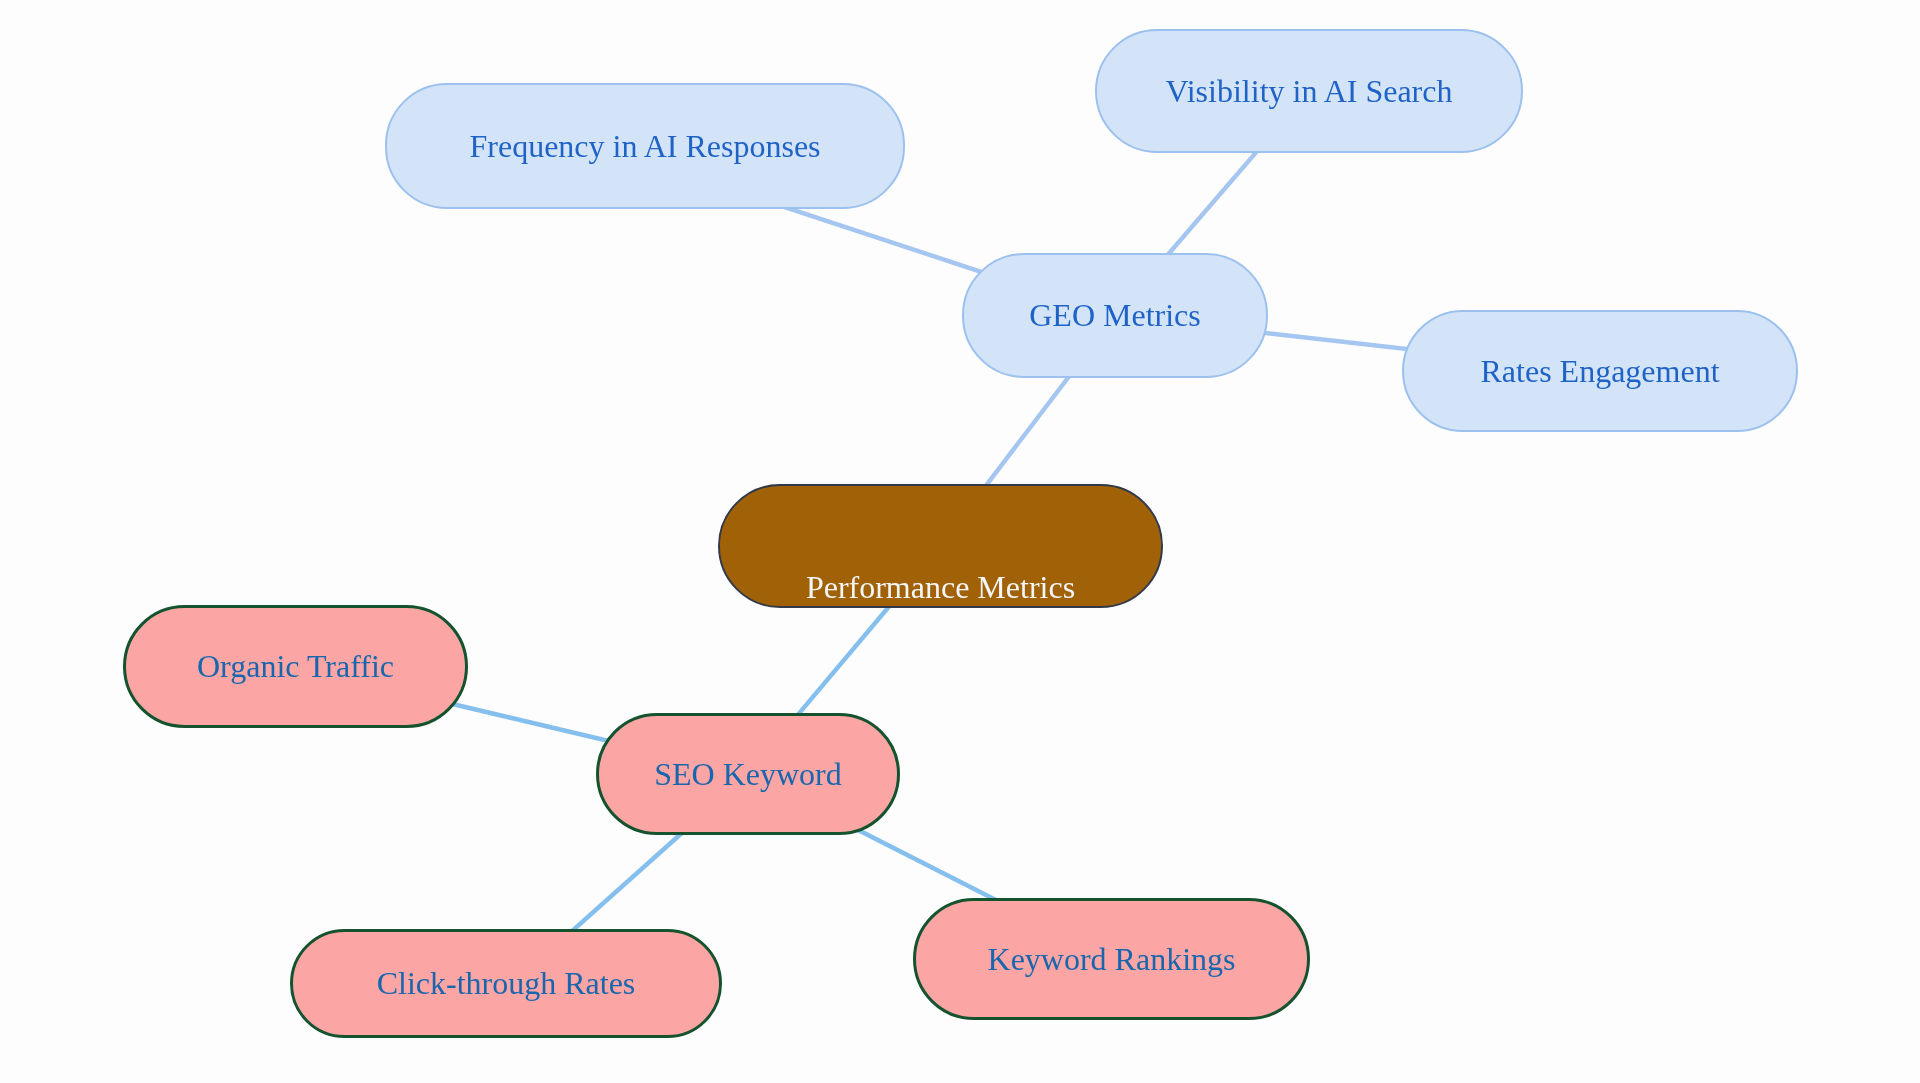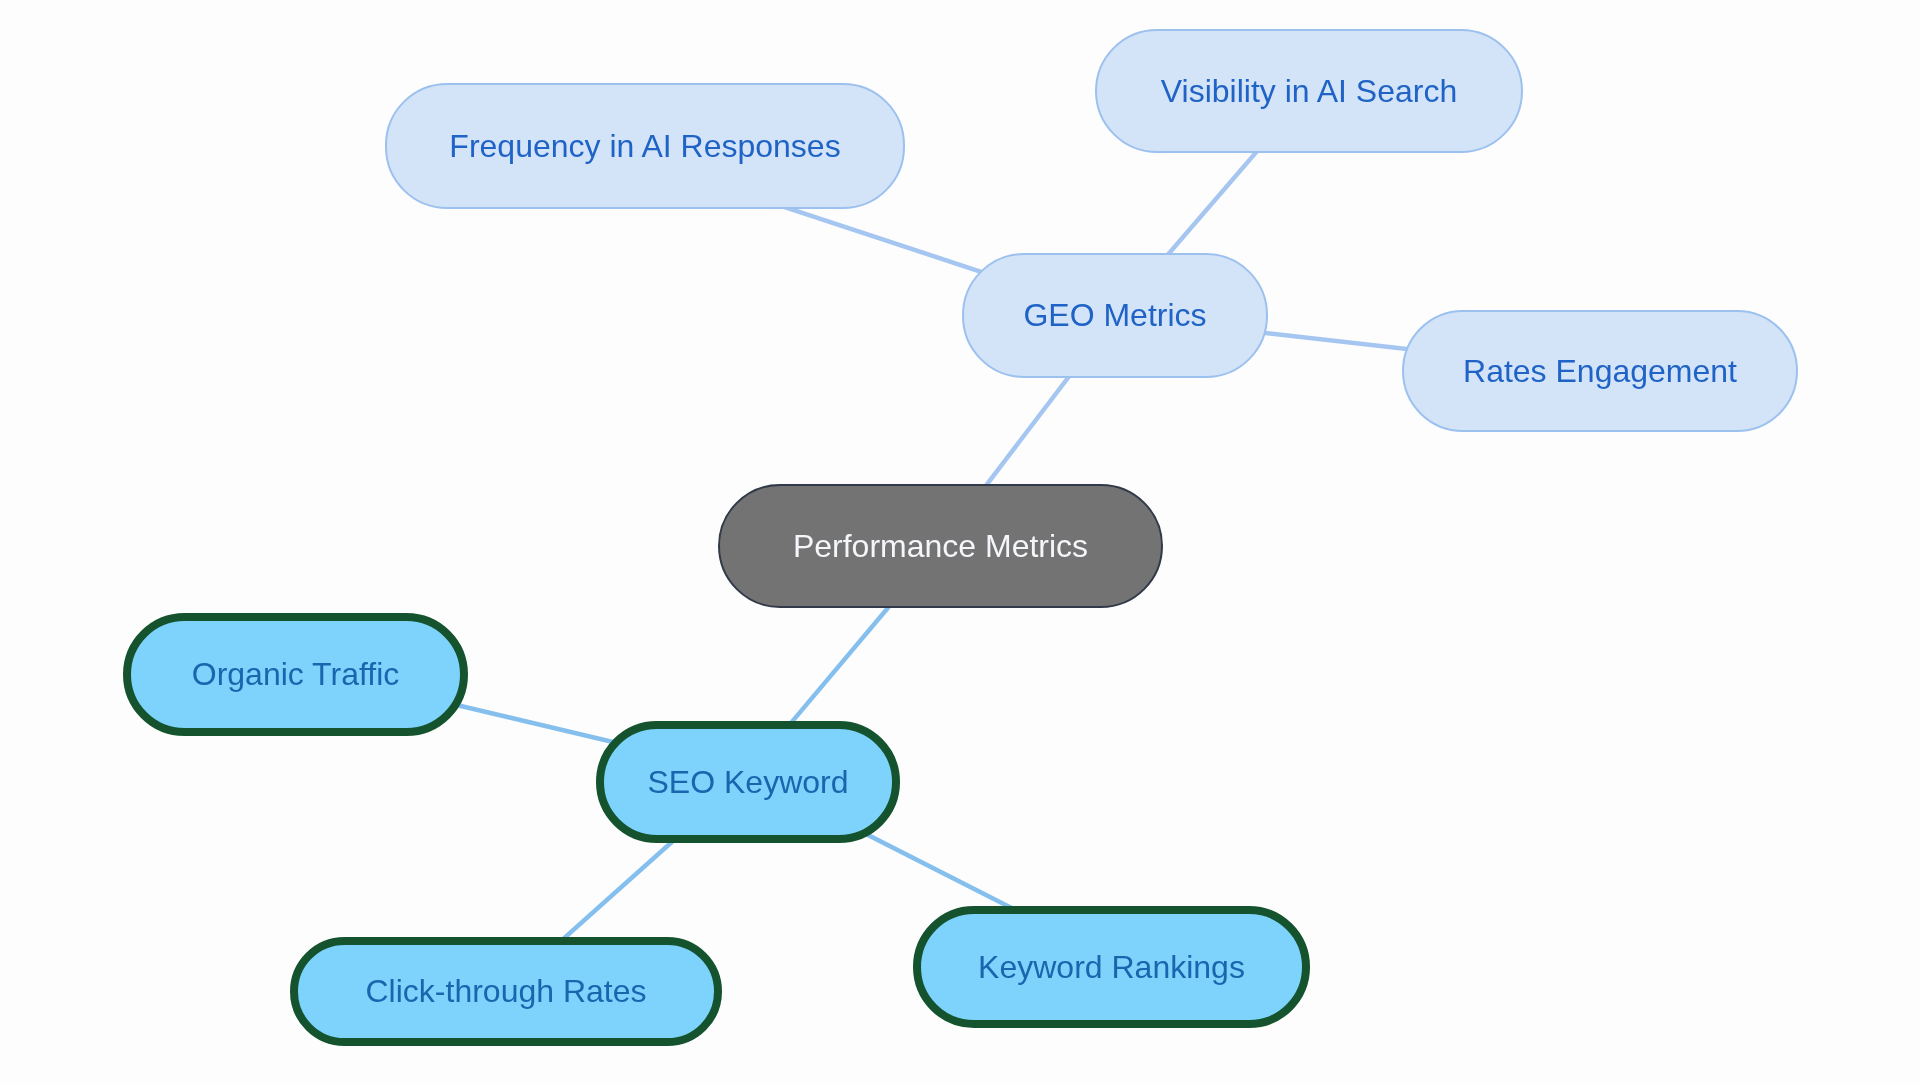--- a/index.html
+++ b/index.html
@@ -45,6 +45,7 @@
     white-space: nowrap;
     cursor: pointer;
     user-select: none;
+    font-family: Liberation Serif, serif;
   }
   .node-root {
     background: #737373;

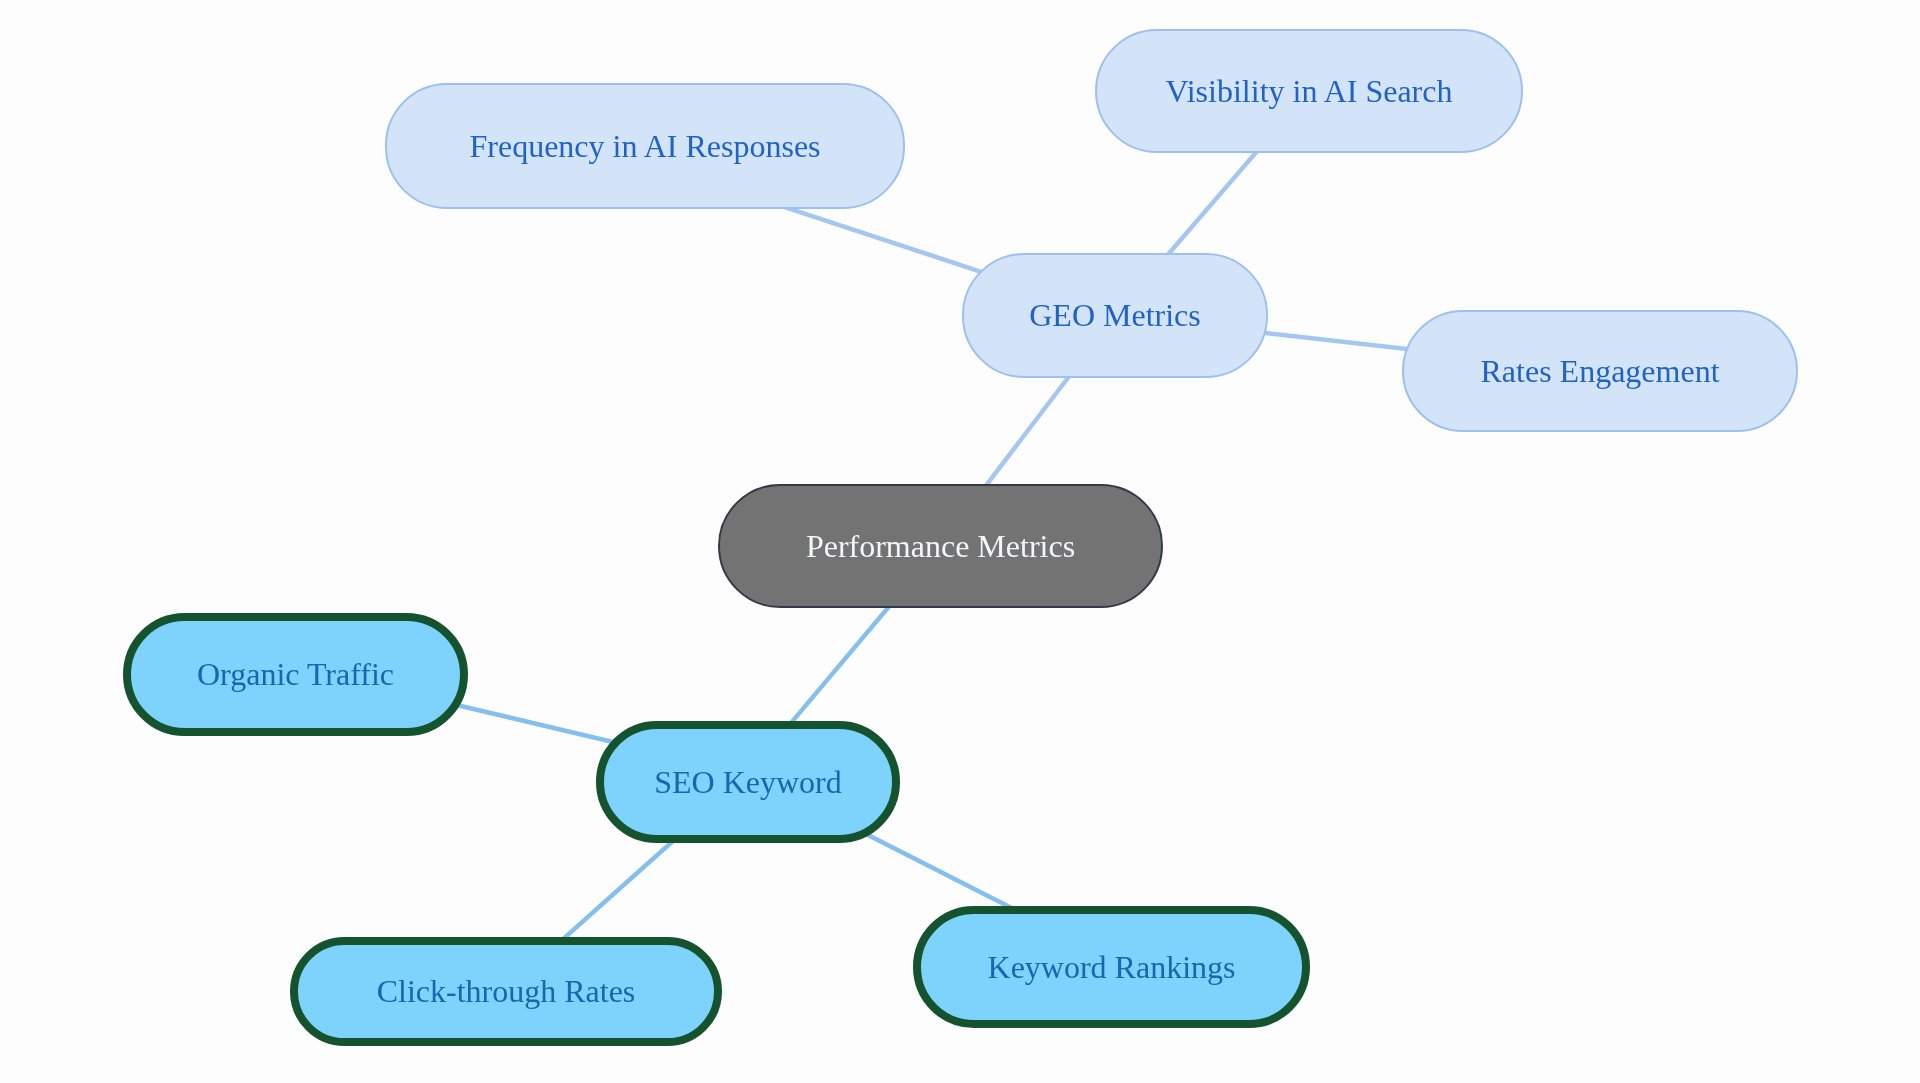--- a/index.html
+++ b/index.html
@@ -48,9 +48,10 @@
     font-family: Liberation Serif, serif;
   }
   .node-root {
-    background: #737373;
+    background: #a16207;
     border: 2px solid #323a49;
     color: #f4f6f9;
+    align-items: flex-end;
   }
   .node-geo {
     background: #d3e3f8;

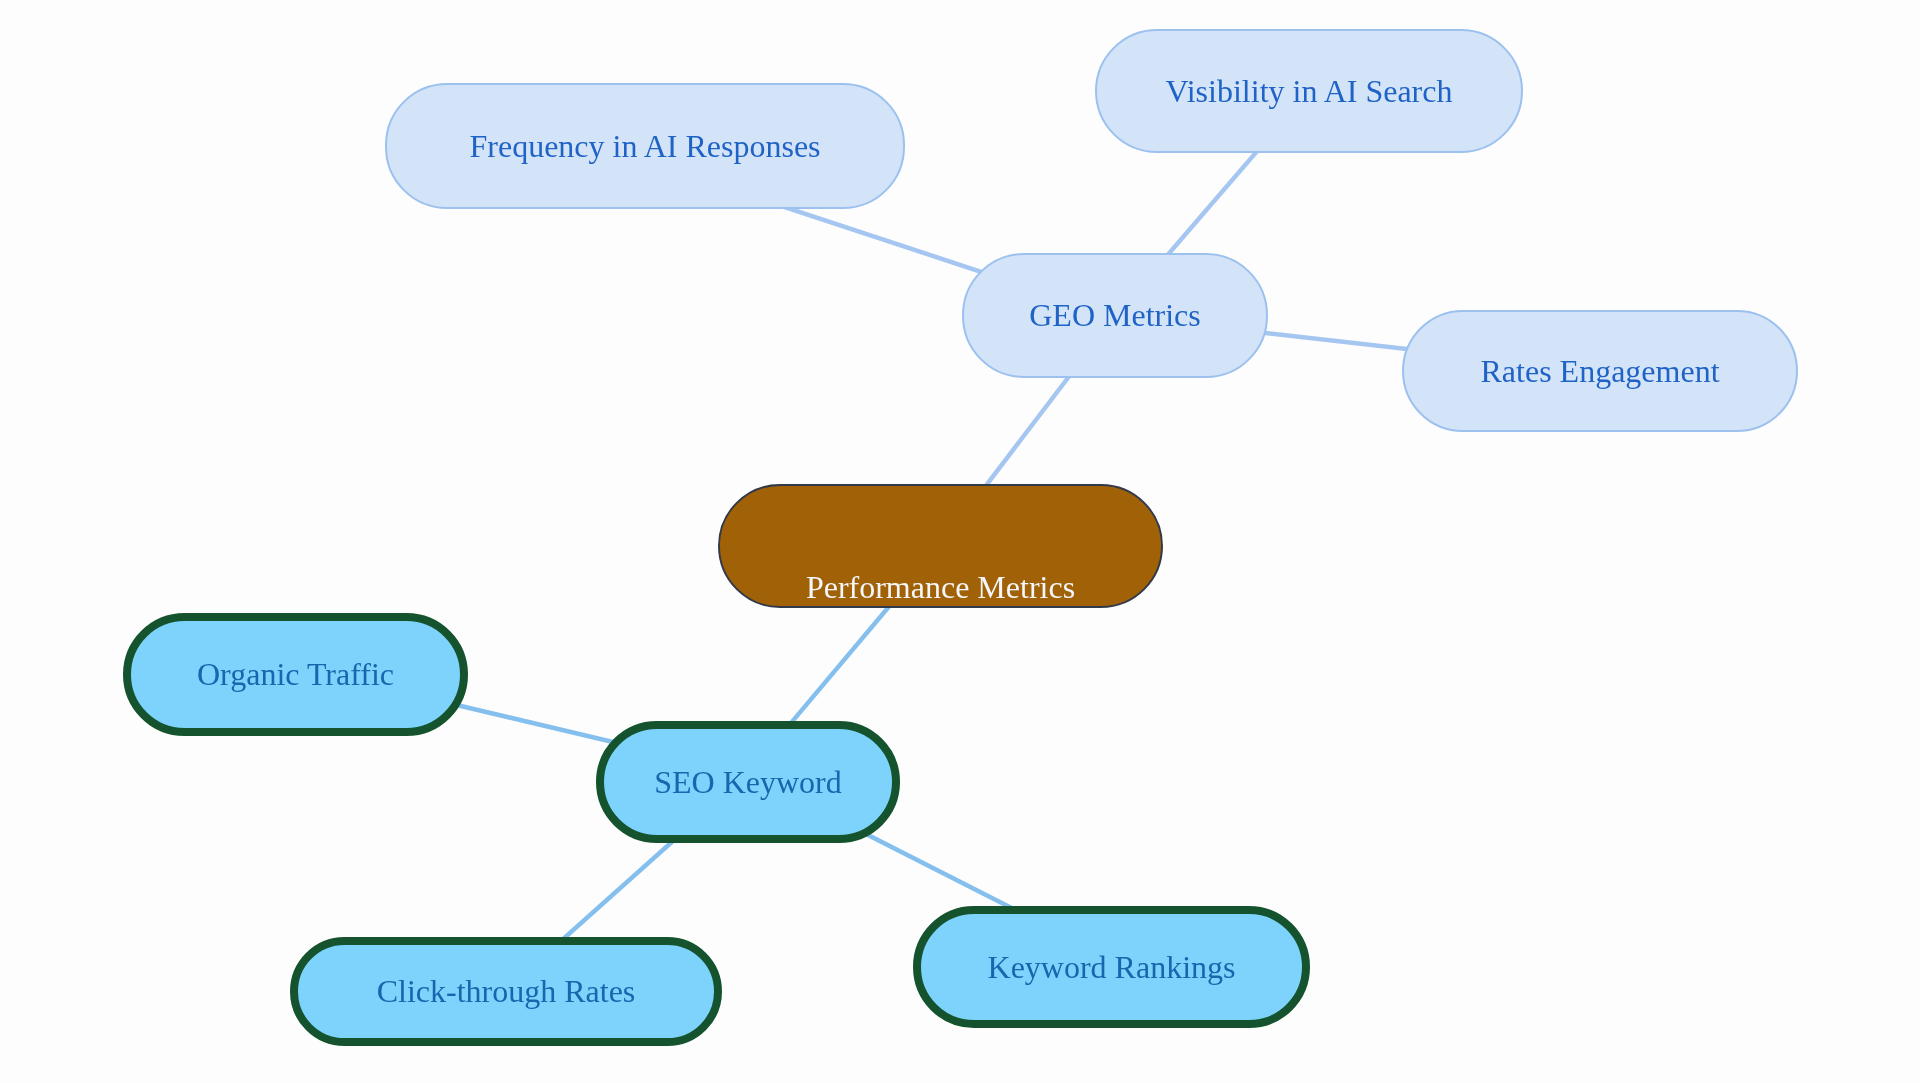--- a/index.html
+++ b/index.html
@@ -59,10 +59,9 @@
     color: #1f63c6;
   }
   .node-seo {
-    background: #7dd3fc;
-    border: 8px solid #14532d;
+    background: #fca5a5;
+    border: 3px solid #14532d;
     color: #1766ae;
-    margin-top: 8px;
   }
 </style>
 </head>

